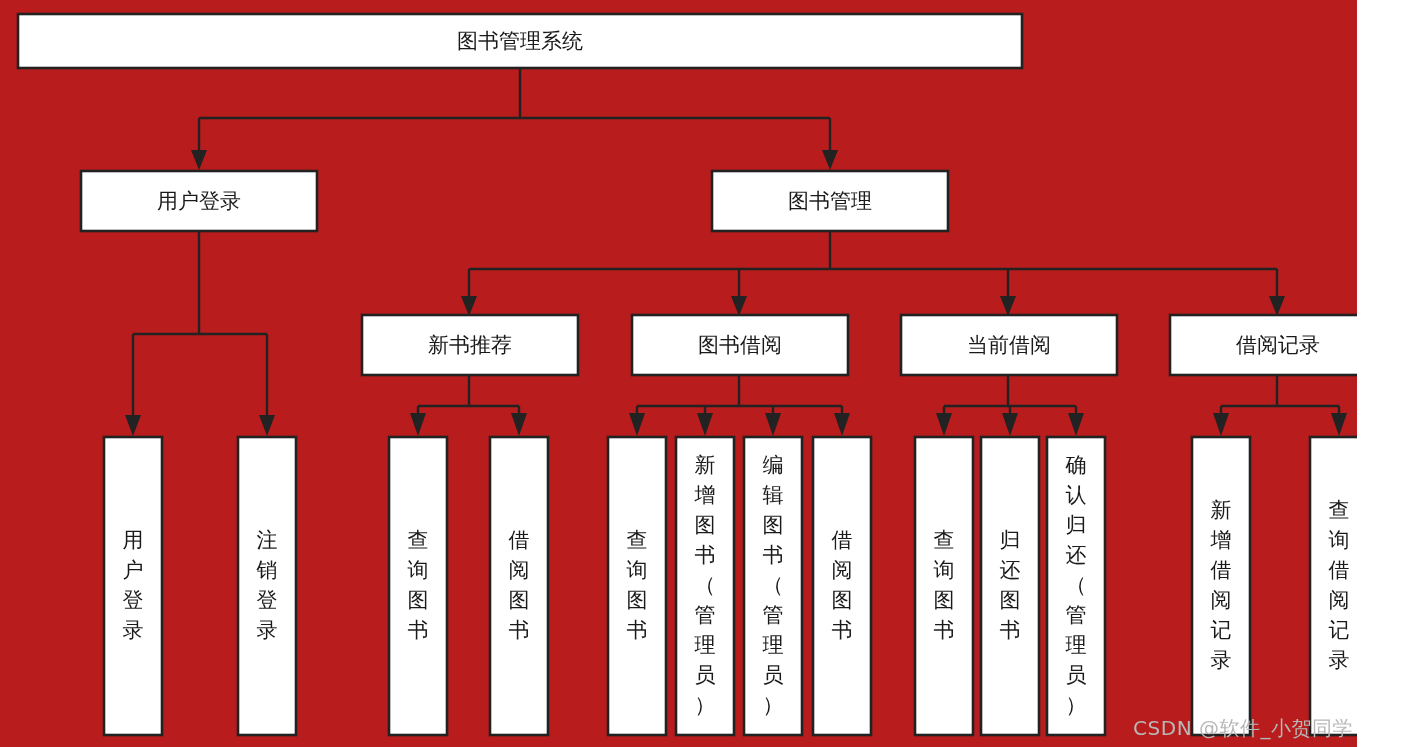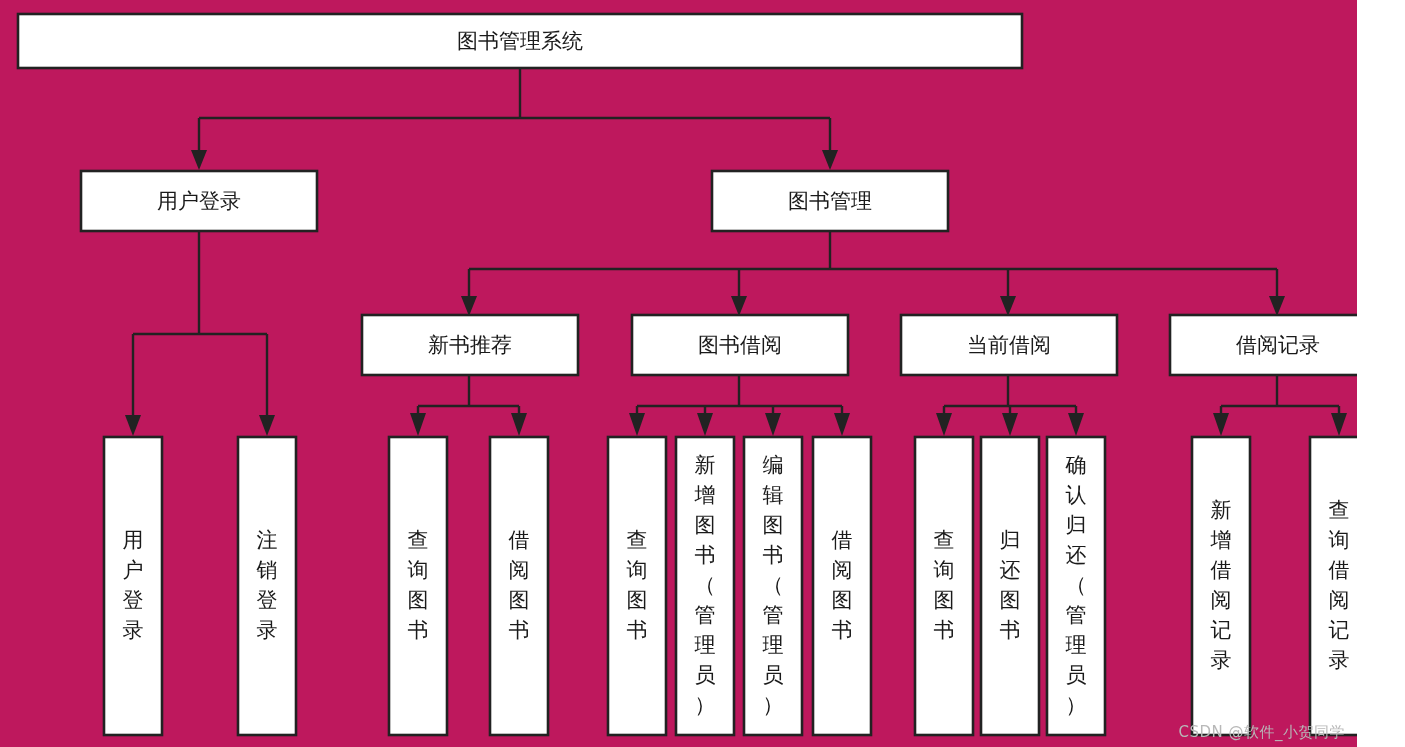--- a/index.html
+++ b/index.html
@@ -15,7 +15,7 @@
     position: relative;
     width: 1357px;
     height: 747px;
-    background: #be185d;
+    background: #b91c1c;
     overflow: hidden;
     text-decoration: underline;
   }

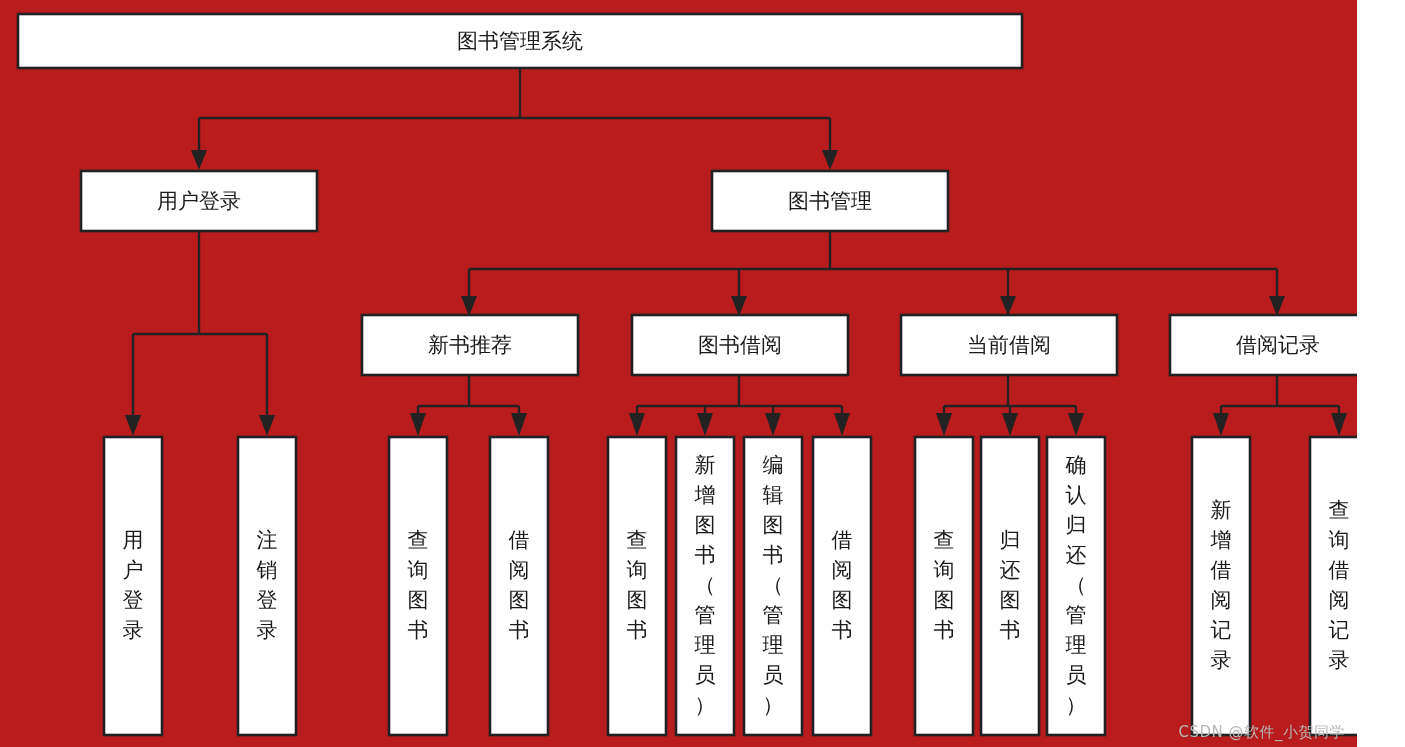--- a/index.html
+++ b/index.html
@@ -57,10 +57,10 @@
   }
   .watermark {
     position: absolute;
-    right: 12px;
+    right: 4px;
     bottom: 5px;
     font-family: "DejaVu Sans", "Liberation Sans", sans-serif;
-    font-size: 15px;
+    font-size: 20px;
     color: #b8b8b8;
     white-space: nowrap;
     letter-spacing: 0.5px;

